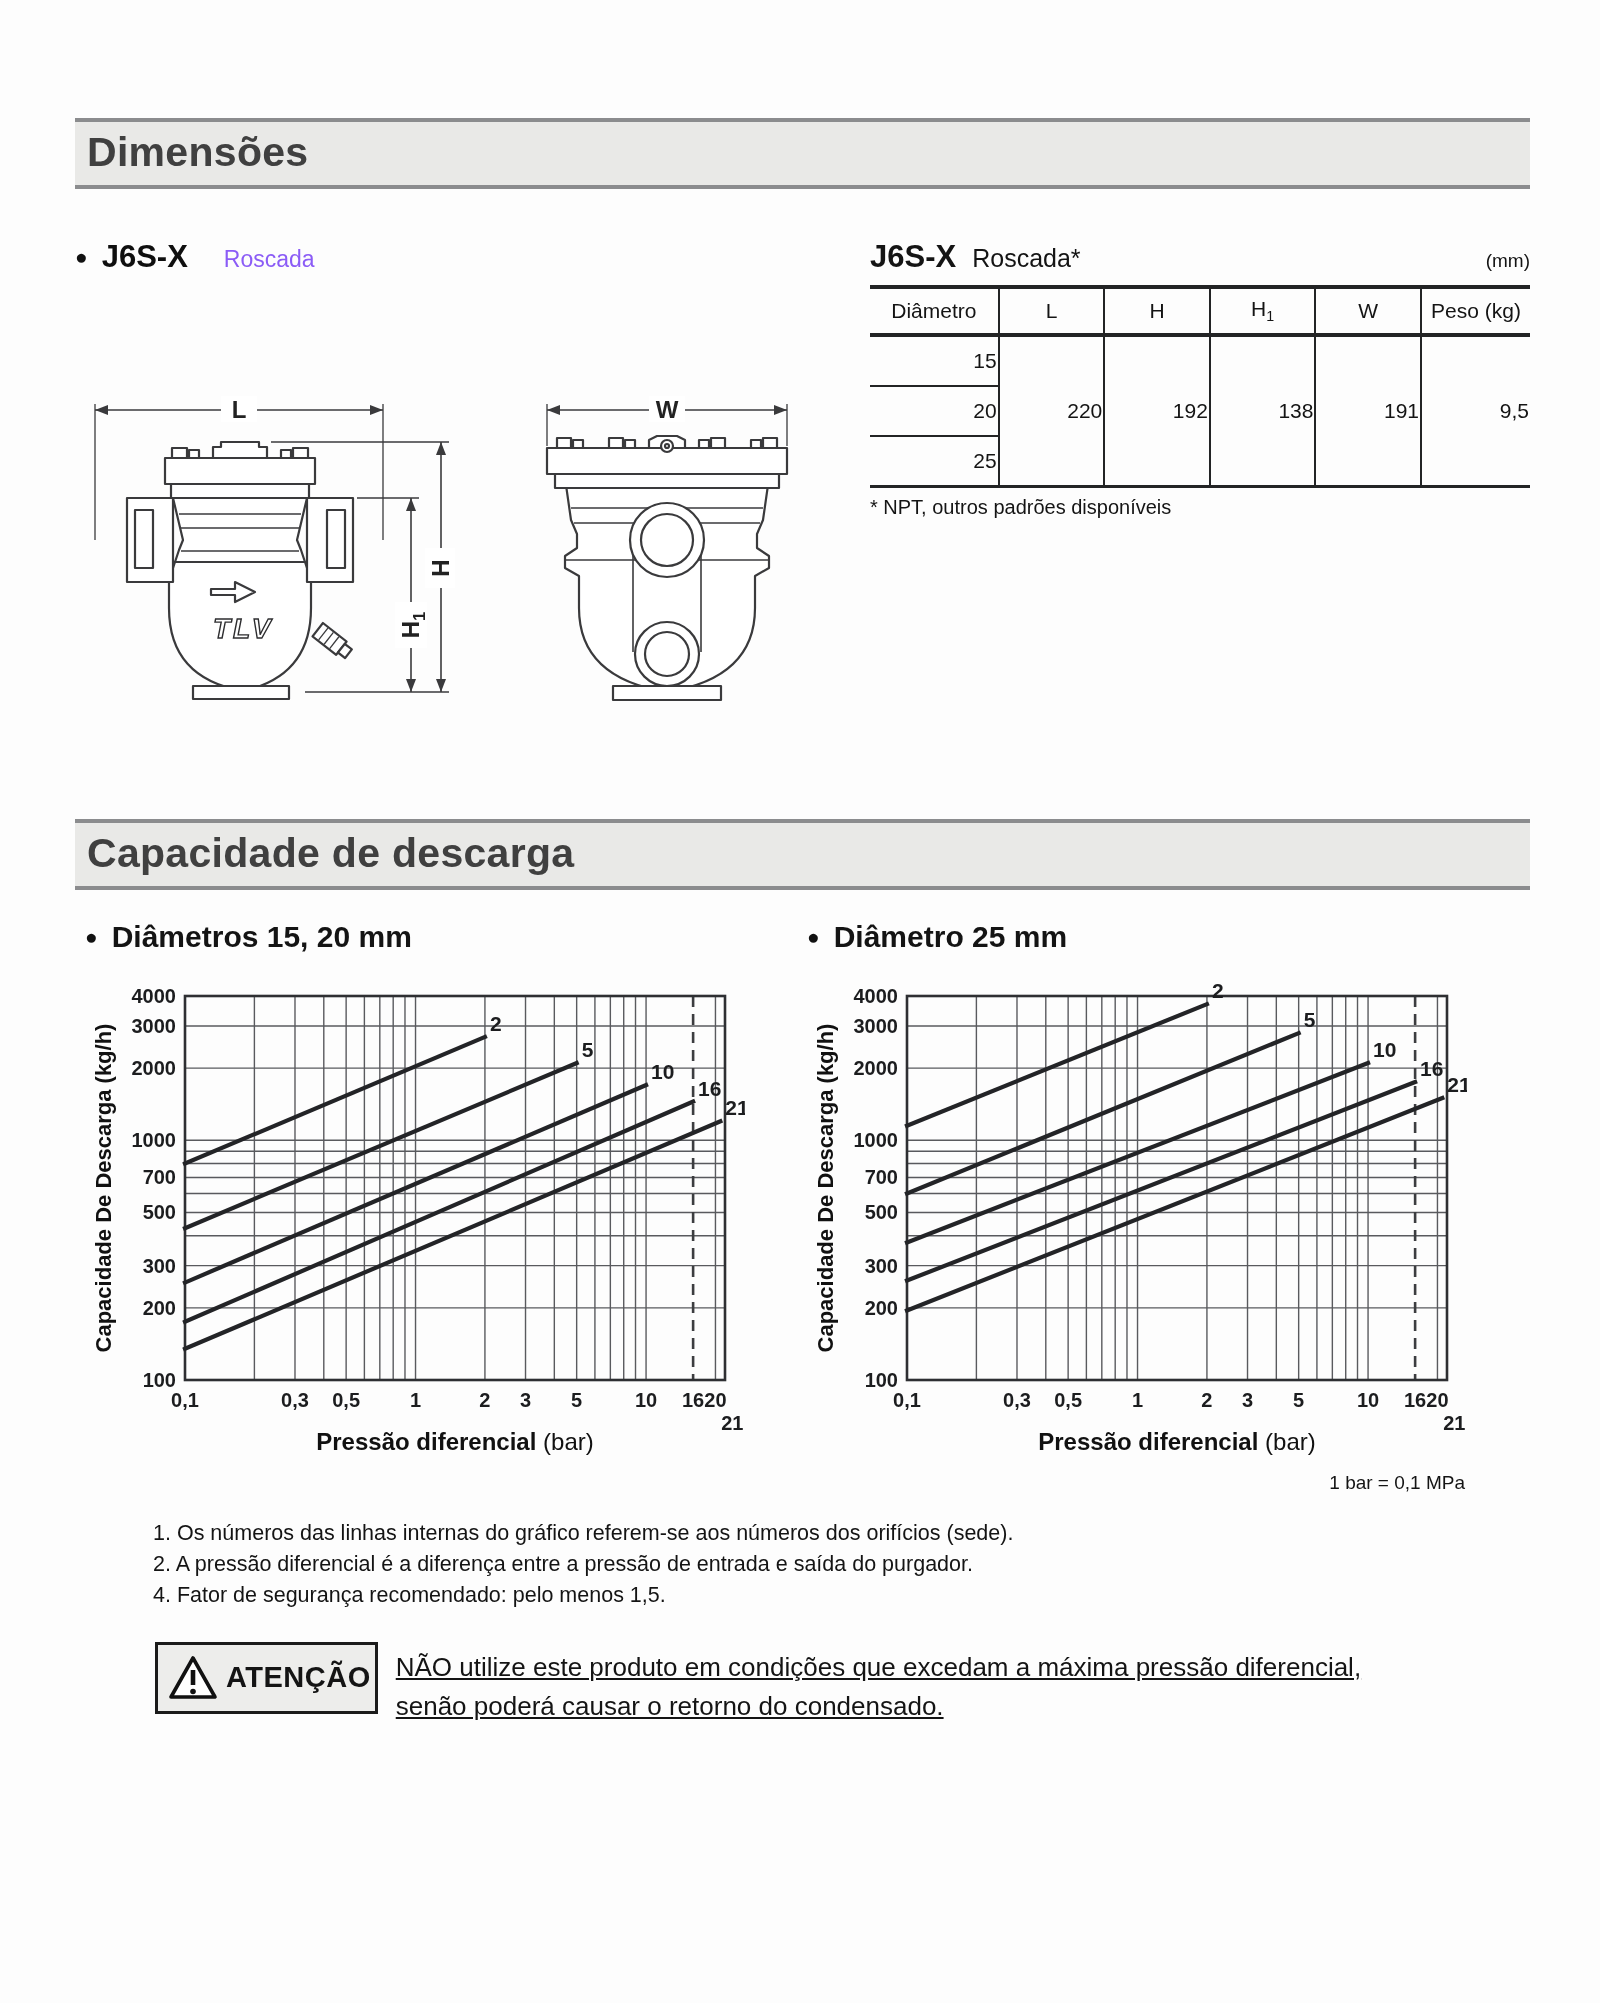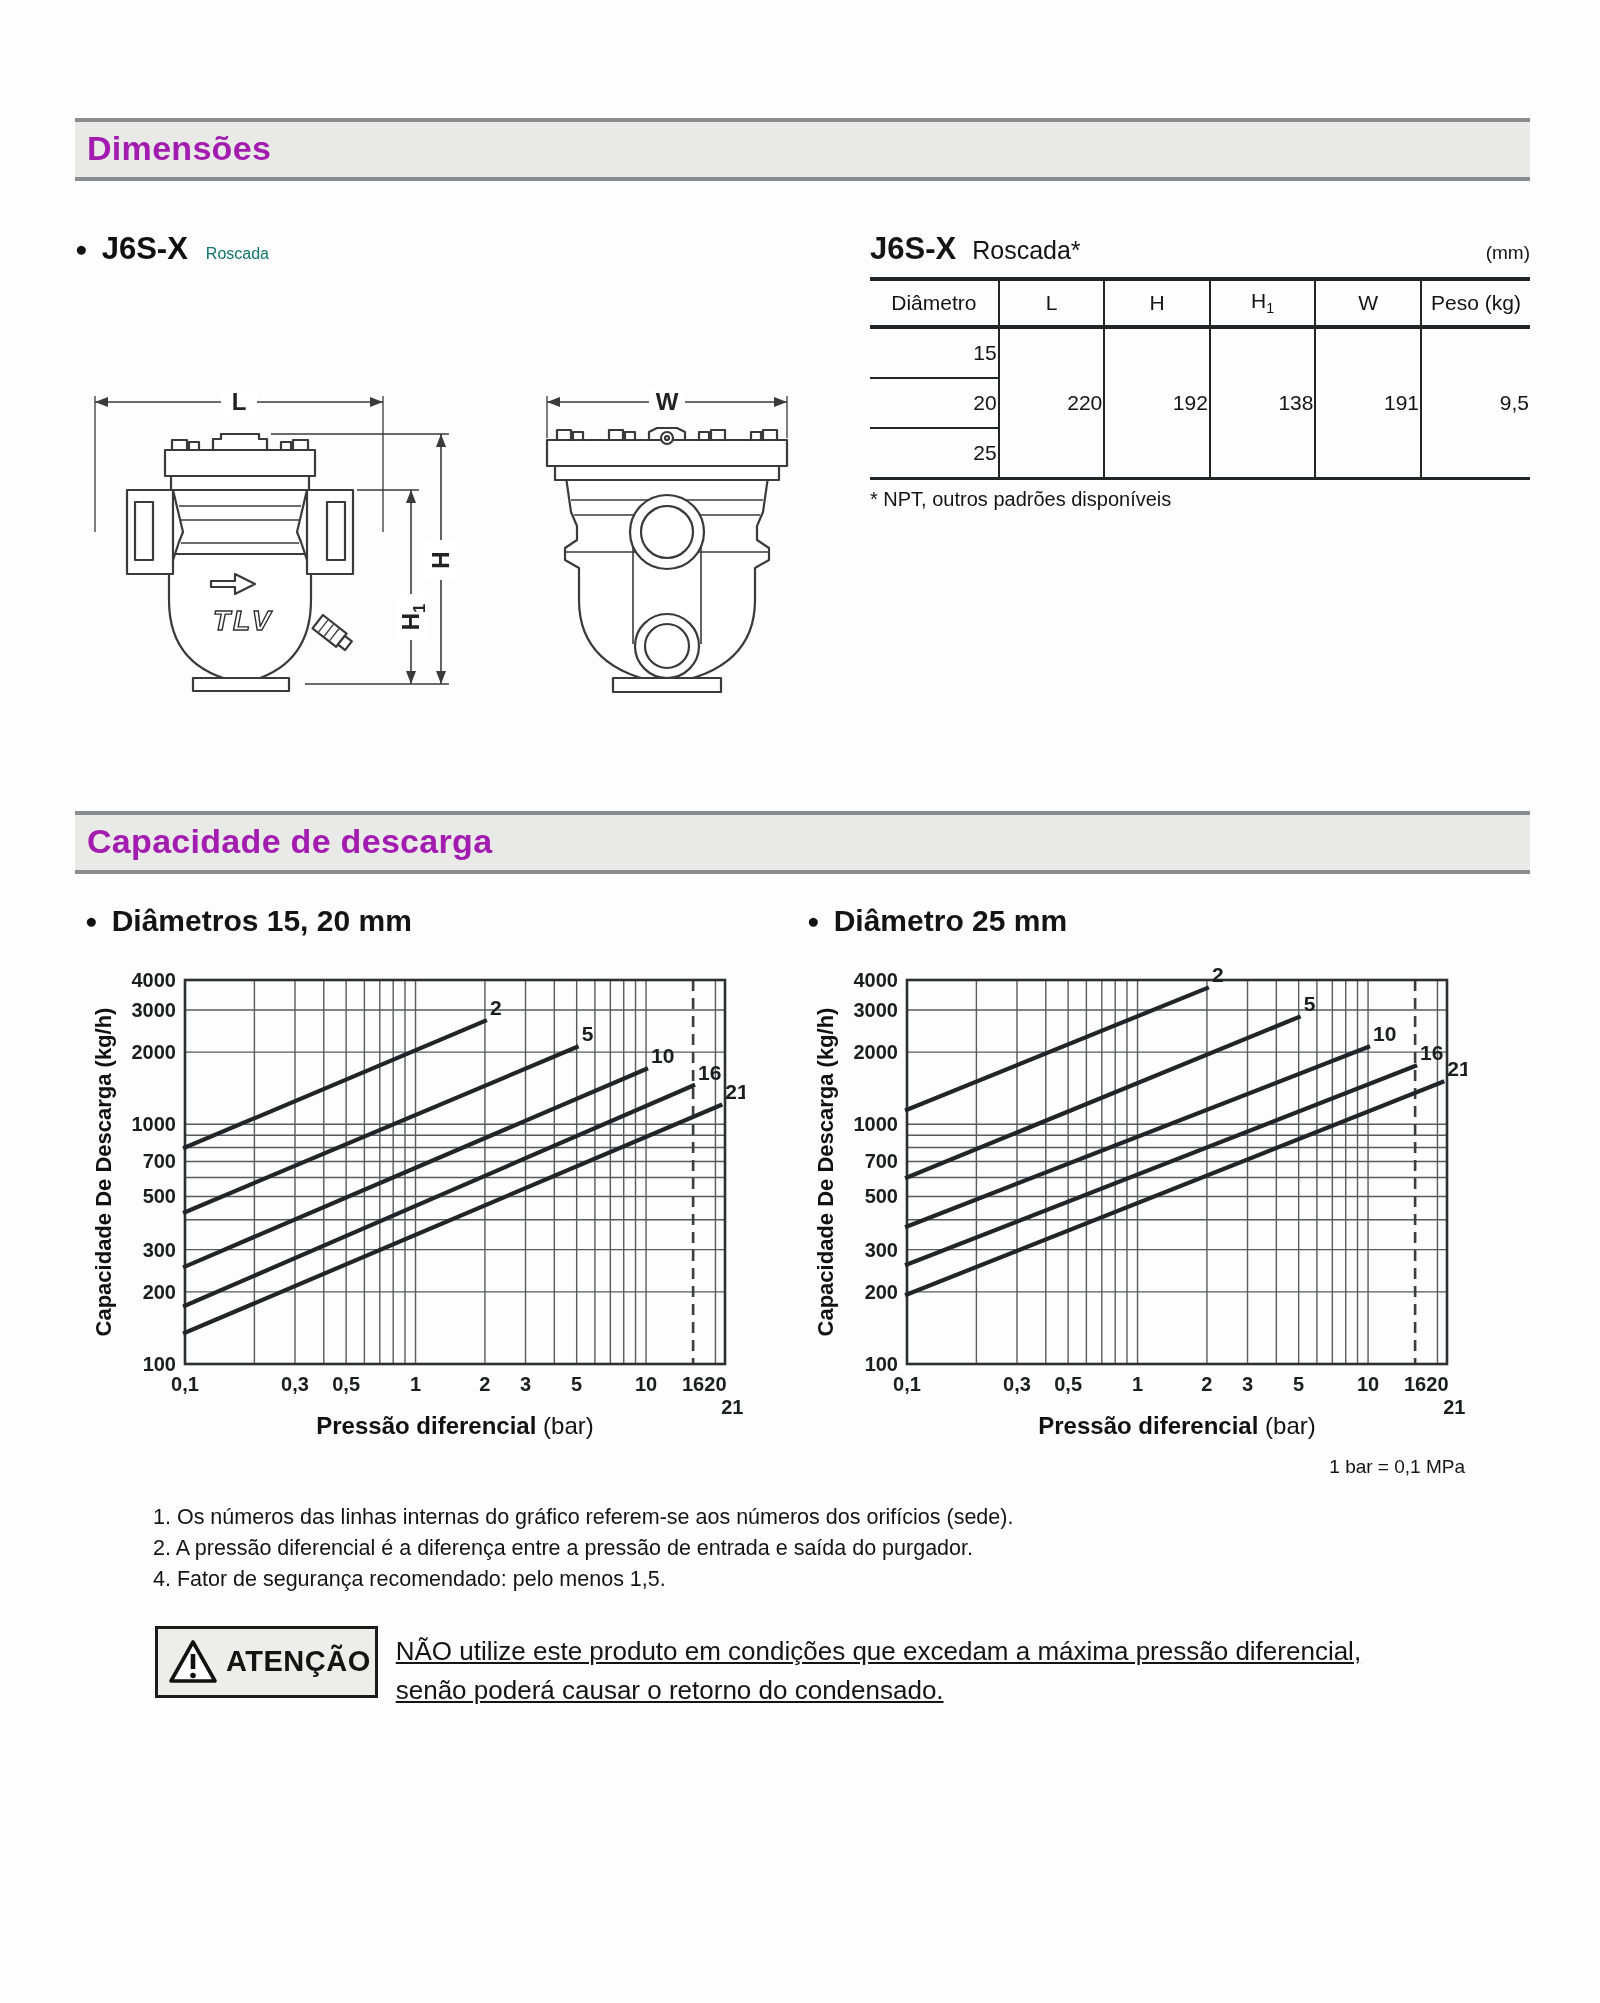--- a/index.html
+++ b/index.html
@@ -10,7 +10,7 @@
   
   .band{margin-top:118px;background:#e9e9e7;border-top:4px solid #8b8c8e;border-bottom:4px solid #8b8c8e;
         padding:7px 12px 9px;}
-  .band h2{margin:0;font-size:34px;font-weight:bold;letter-spacing:0.3px;color:#a21caf;}
+  .band h2{margin:0;font-size:41px;font-weight:bold;letter-spacing:0.3px;color:#404040;}
   .band.second{margin-top:84px;}
 
   

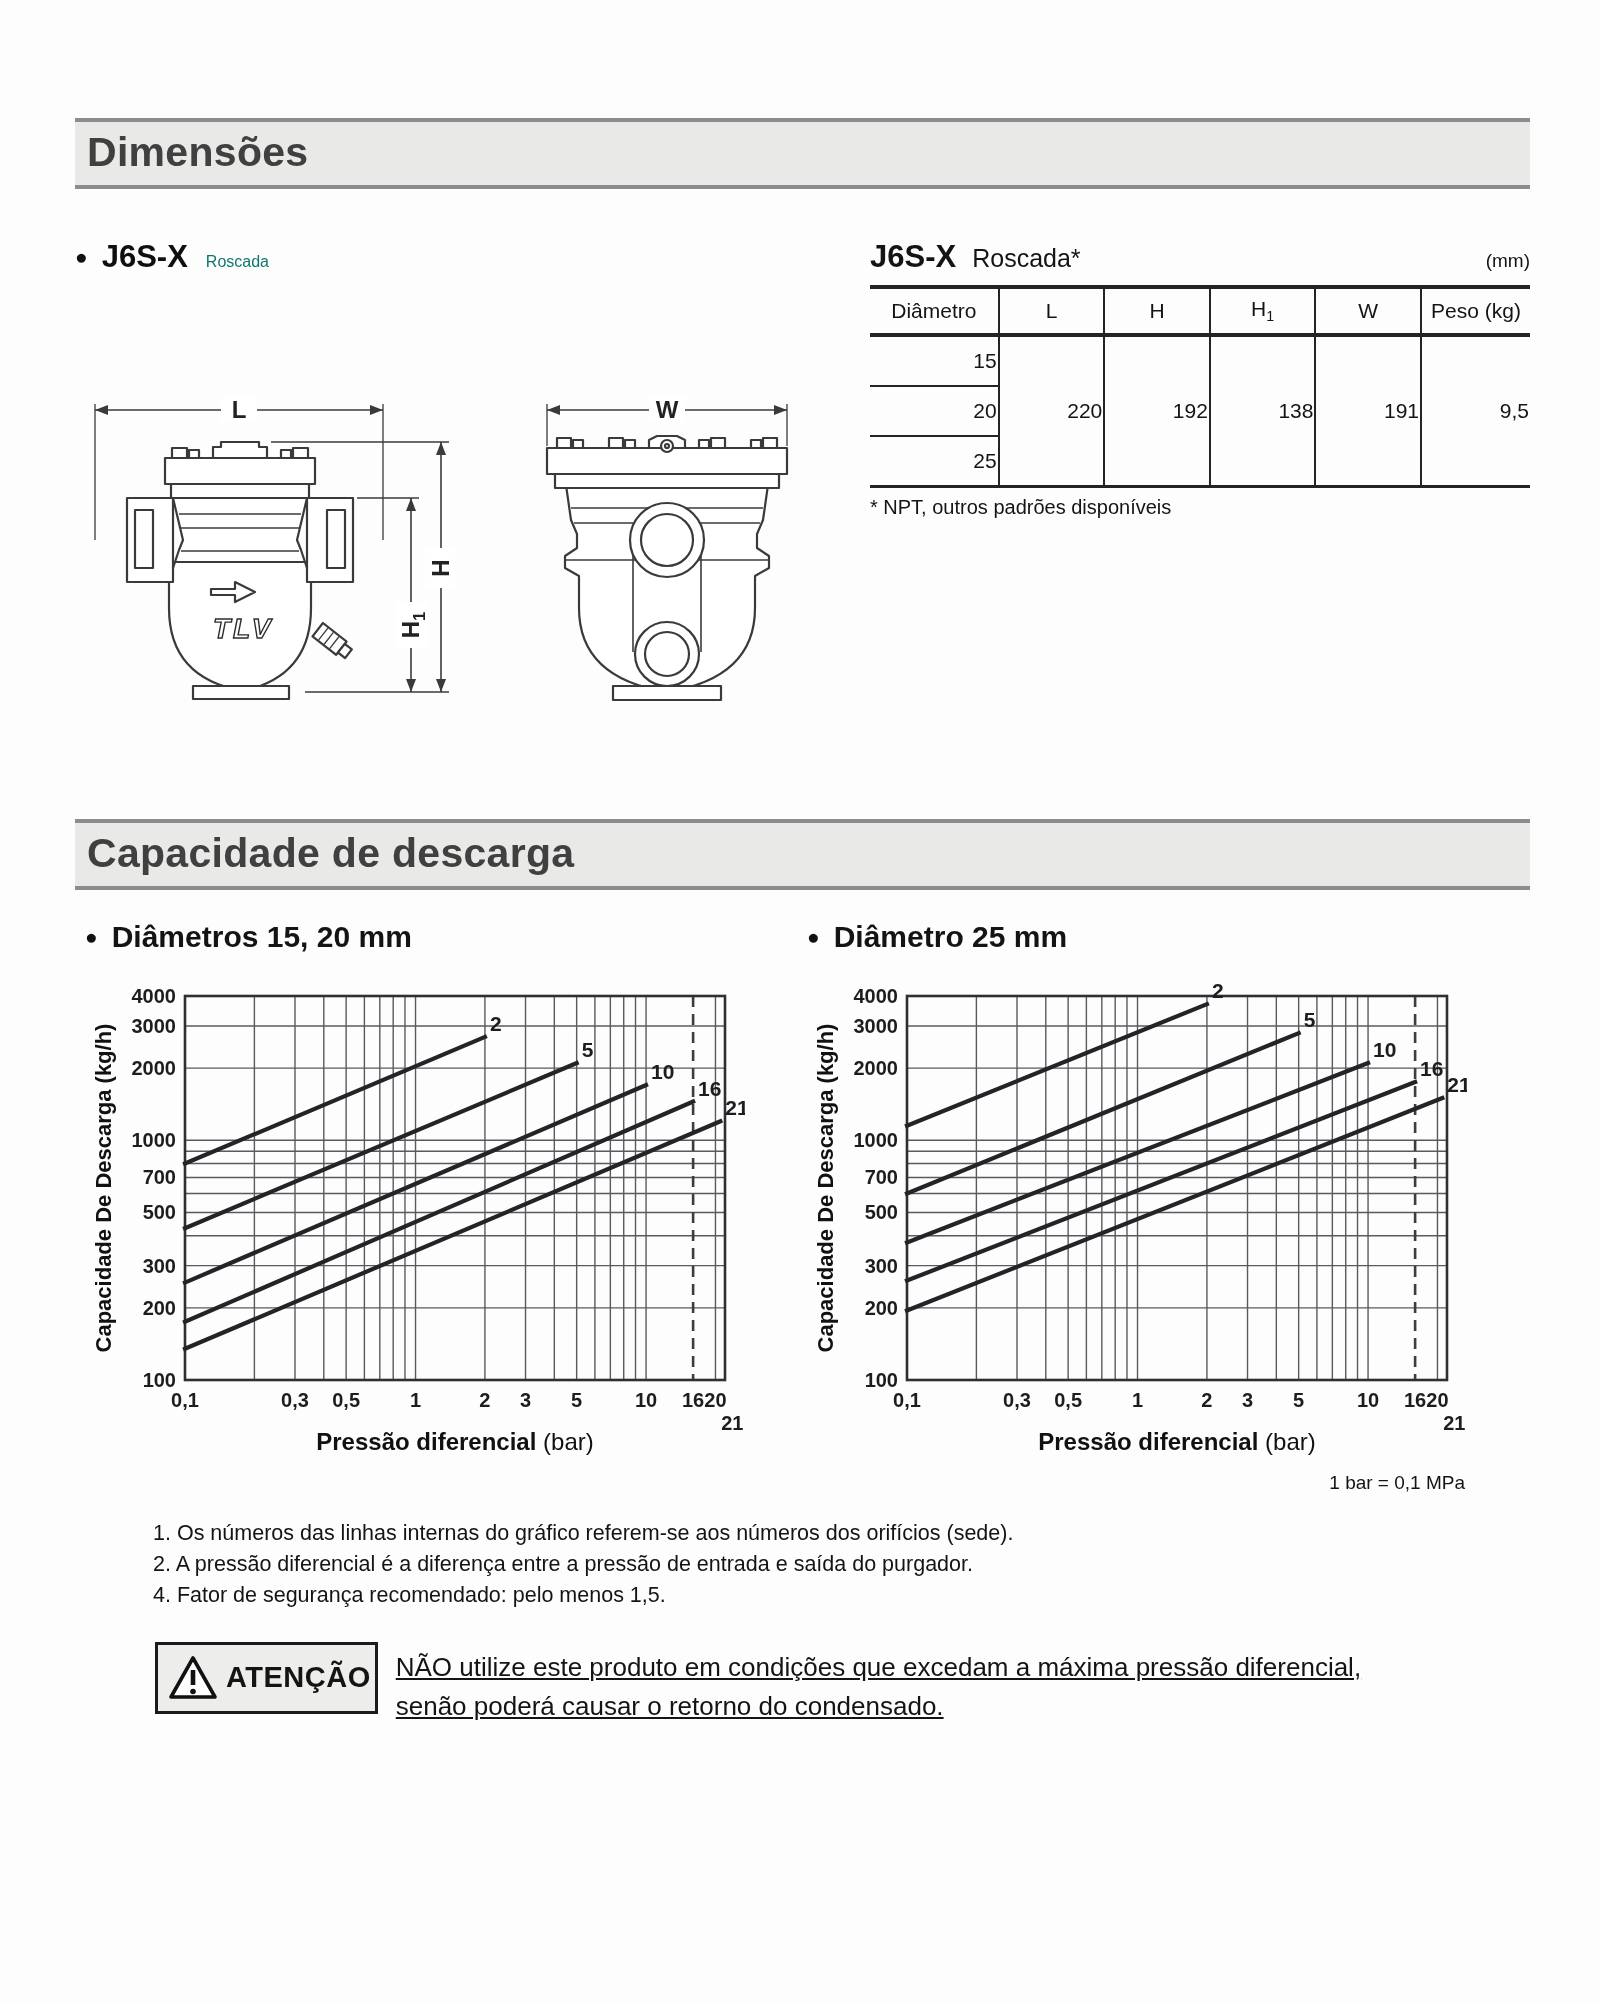--- a/index.html
+++ b/index.html
@@ -17,7 +17,7 @@
   .bullet-head{display:flex;align-items:baseline;}
   .bullet{font-size:21px;margin-right:14px;position:relative;top:-3px;color:#111;}
   .model-name{font-size:31px;font-weight:bold;color:#0f0f0f;}
-  .model-type{font-size:16px;margin-left:18px;color:#0f766e;}
+  .model-type{font-size:23px;margin-left:36px;color:#8b5cf6;}
 
   
   .dim-row{display:flex;margin-top:50px;}

